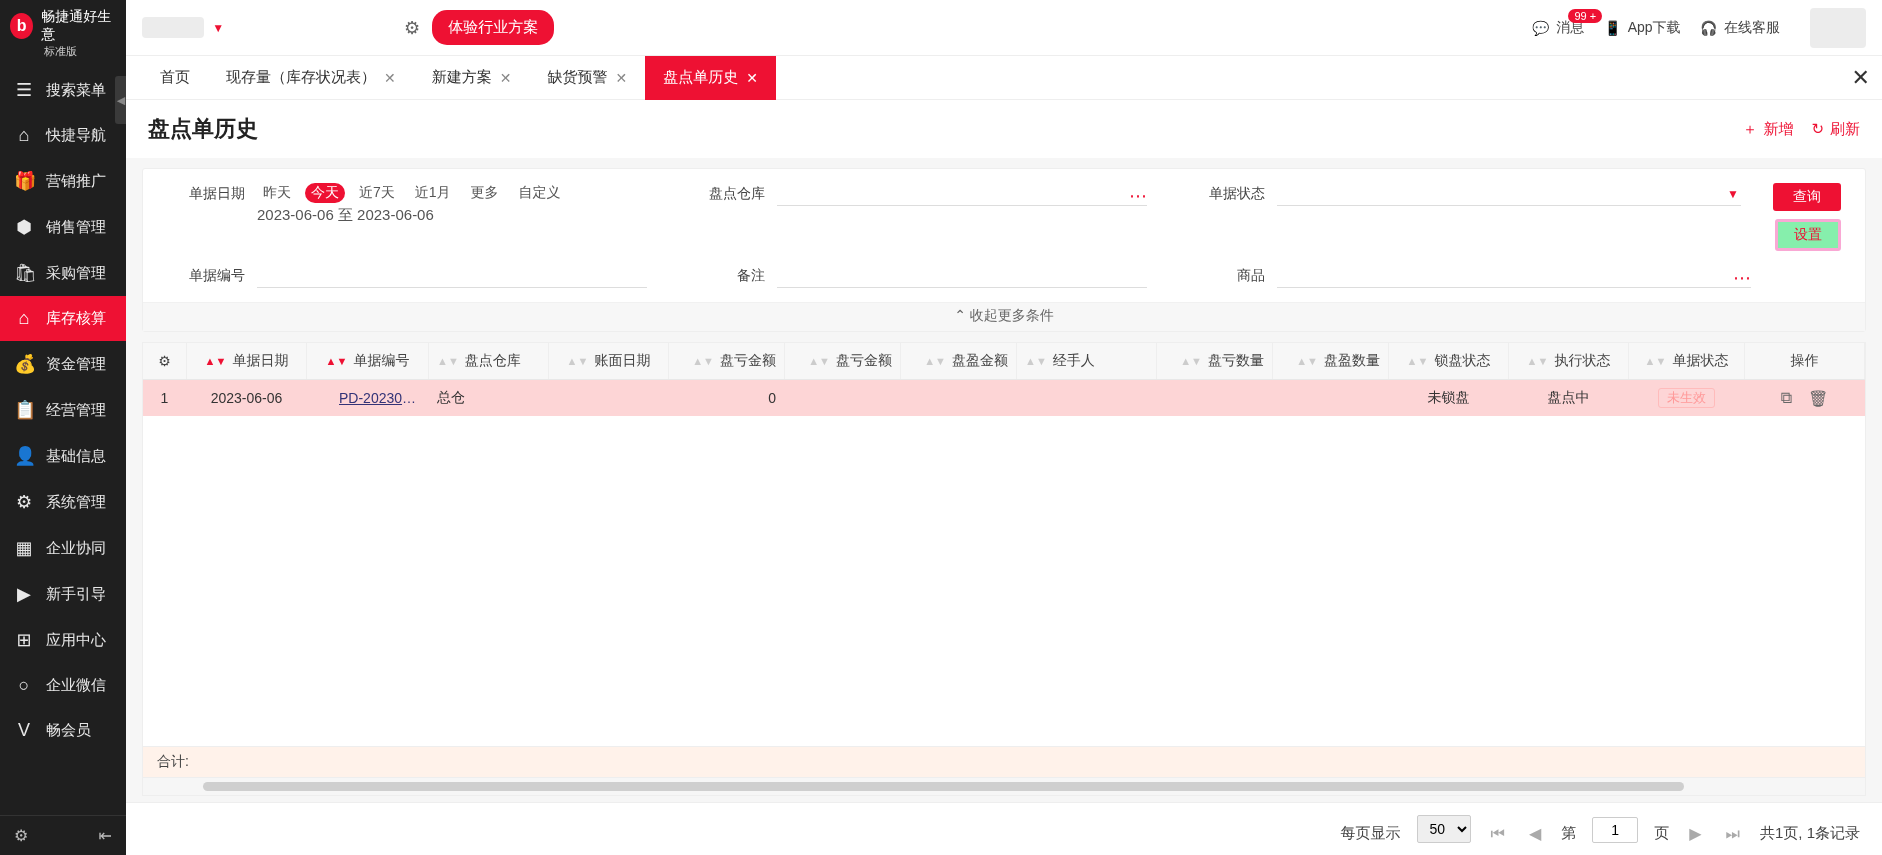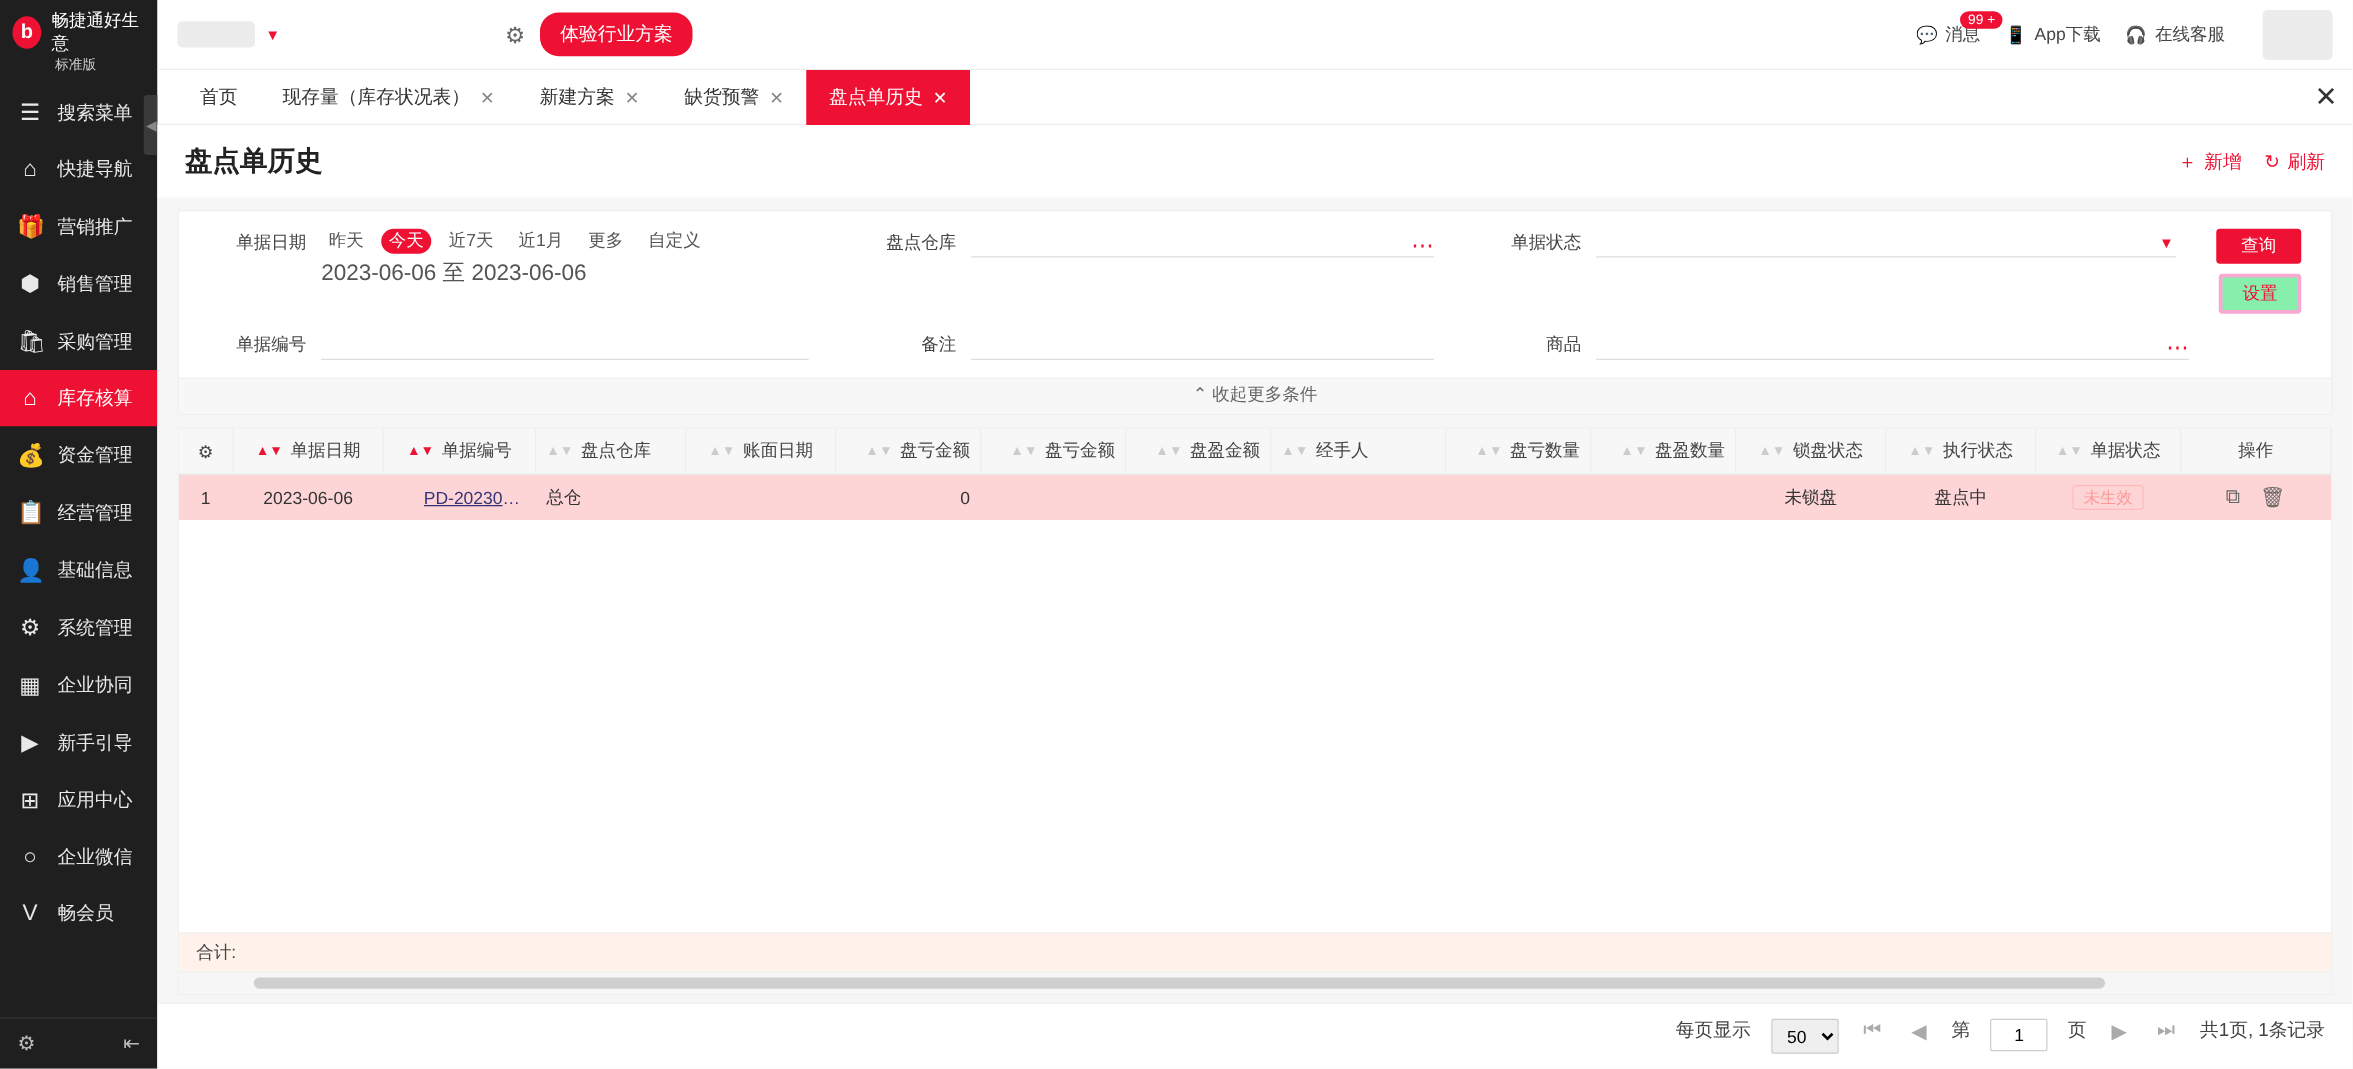--- a/index.html
+++ b/index.html
@@ -50,7 +50,7 @@
     .chips { display:flex; gap:8px; font-size:14px; color:#555; align-items:flex-start; }
     .chip { cursor:pointer; padding:1px 6px; border-radius:10px; }
     .chip.active { background:#e13; color:#fff; }
-    .date-range { font-size:18px; color:#555; margin-top:3px; }
+    .date-range { font-size:15px; color:#555; margin-top:3px; }
     .finput { width:100%; border:none; border-bottom:1px solid #ddd; font-size:14px; padding:3px 22px 3px 2px; background:transparent; outline:none; }
     .finput-wrap { position:relative; flex:1; }
     .finput-ellipsis { position:absolute; right:2px; top:2px; color:#e13; font-size:18px; cursor:pointer; letter-spacing:-2px; }

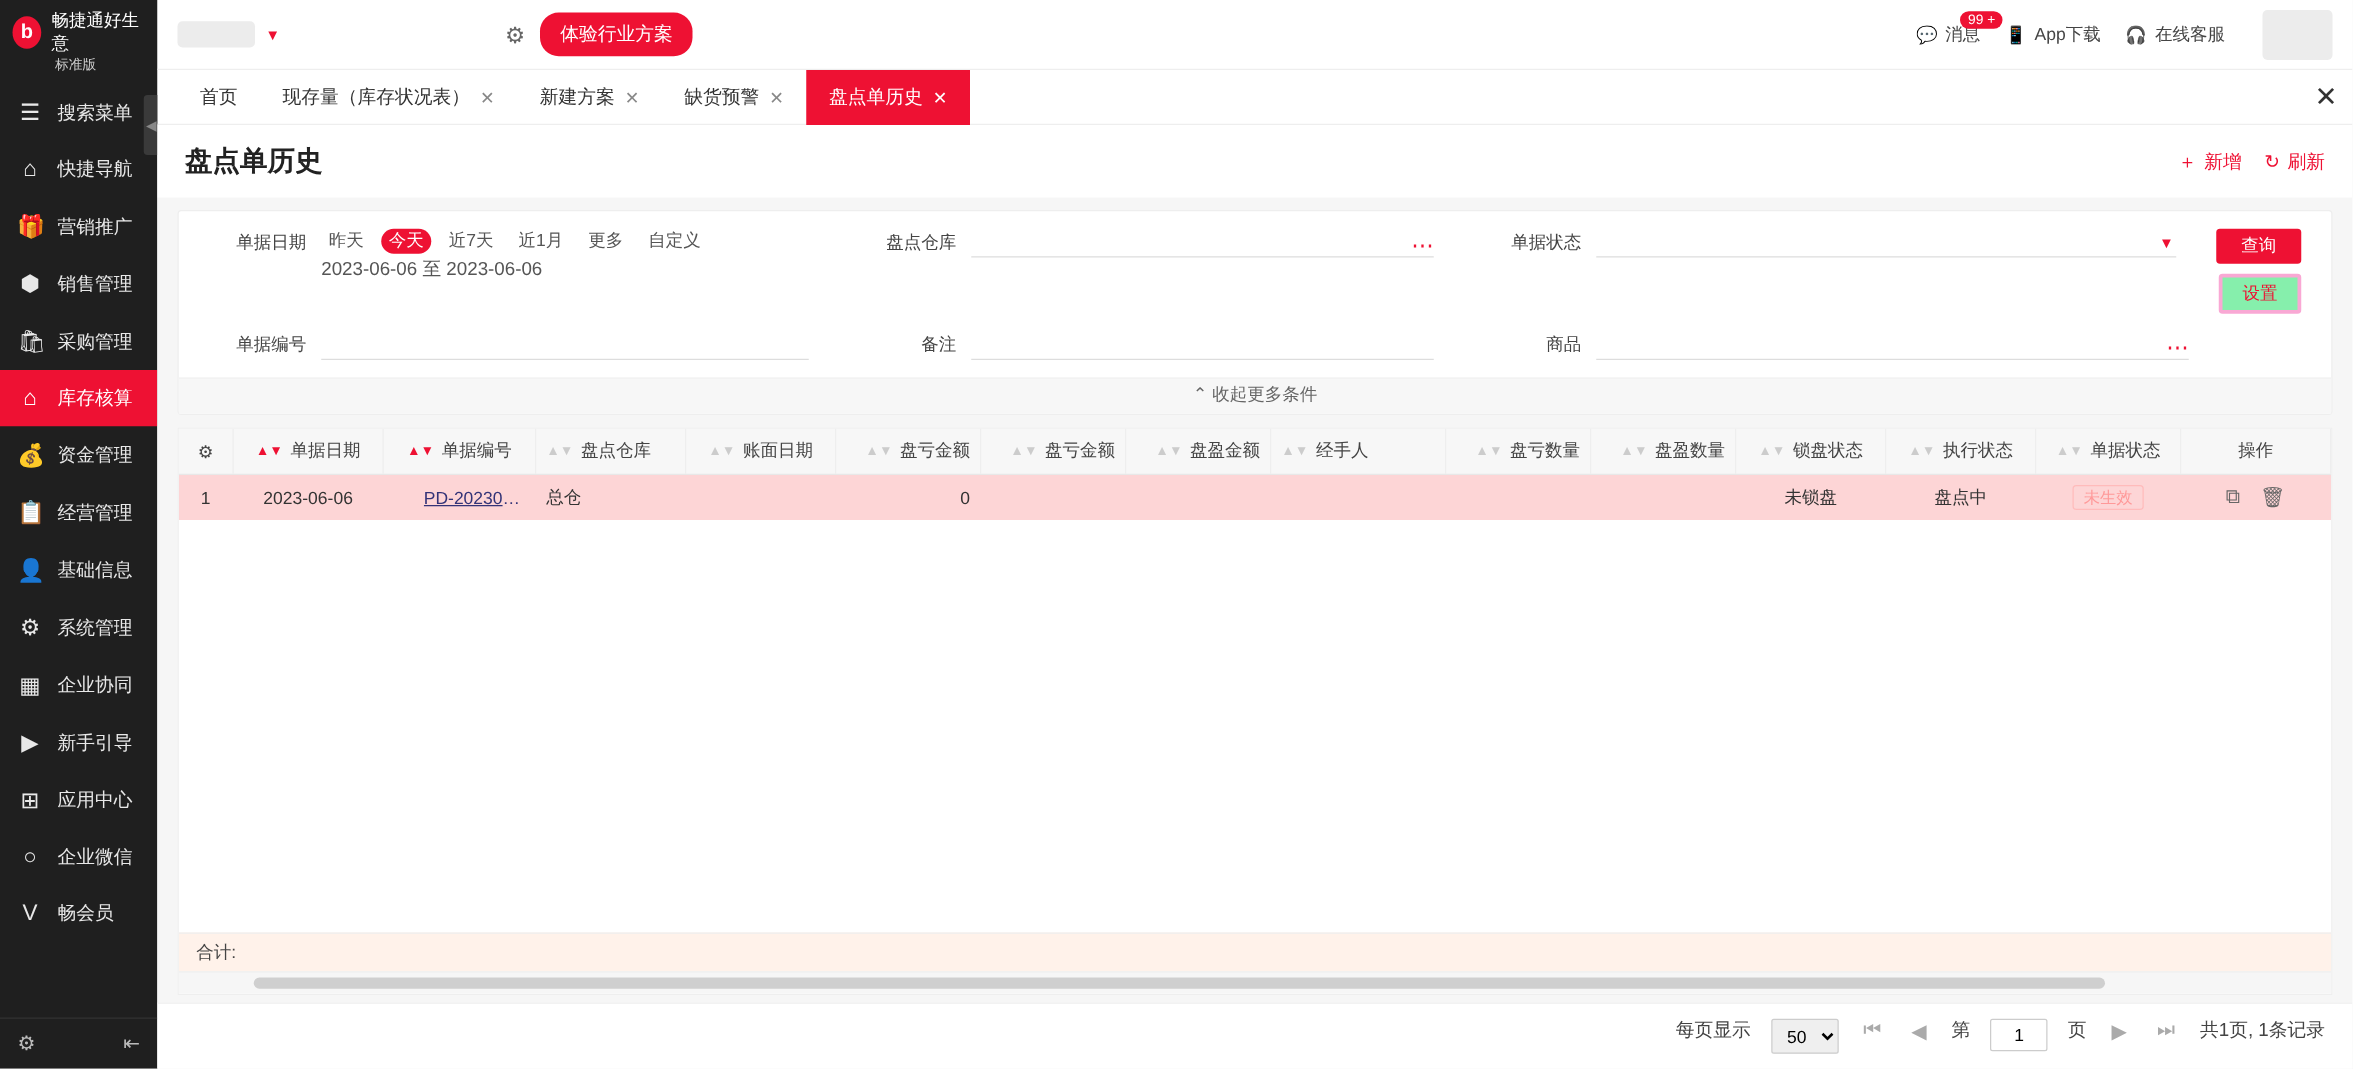--- a/index.html
+++ b/index.html
@@ -77,7 +77,7 @@
     .total-row { background:#fff2ea; padding:6px 14px; font-size:14px; color:#444; border-top:1px solid #eee; }
     .hscroll { height:18px; background:#f6f6f6; border-top:1px solid #eee; position:relative; }
     .hscroll-thumb { position:absolute; left:60px; top:4px; height:9px; width:86%; background:#cfcfcf; border-radius:5px; }
-    .pager { display:flex; align-items:flex-start; justify-content:flex-end; gap:16px; padding:12px 22px; font-size:15px; color:#444; background:#fff; border-top:1px solid #eee; }
+    .pager { display:flex; align-items:flex-end; justify-content:flex-end; gap:16px; padding:12px 22px; font-size:15px; color:#444; background:#fff; border-top:1px solid #eee; }
     .pager select, .pager input { border:1px solid #ccc; padding:4px 8px; font-size:14px; border-radius:2px; }
     .pager input { width:46px; text-align:center; }
     .pager .nav-btn { color:#aaa; cursor:pointer; font-size:16px; padding:0 4px; }

